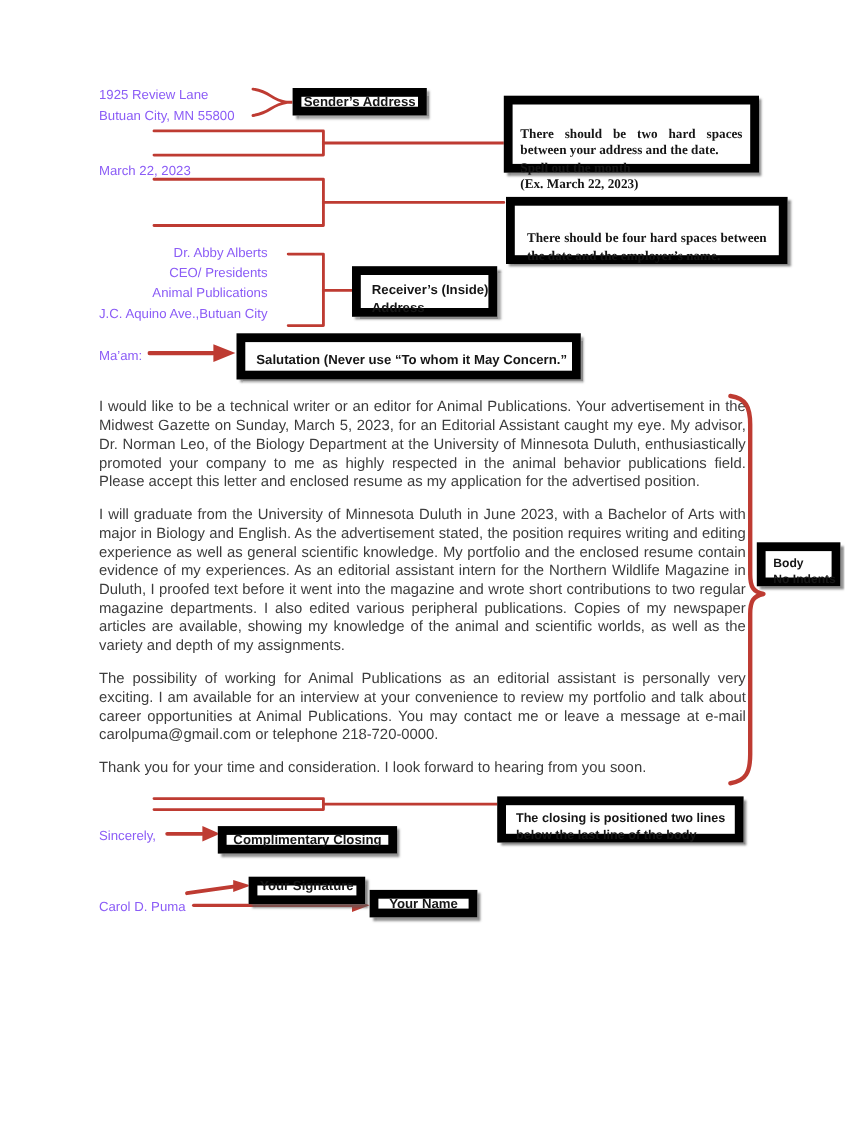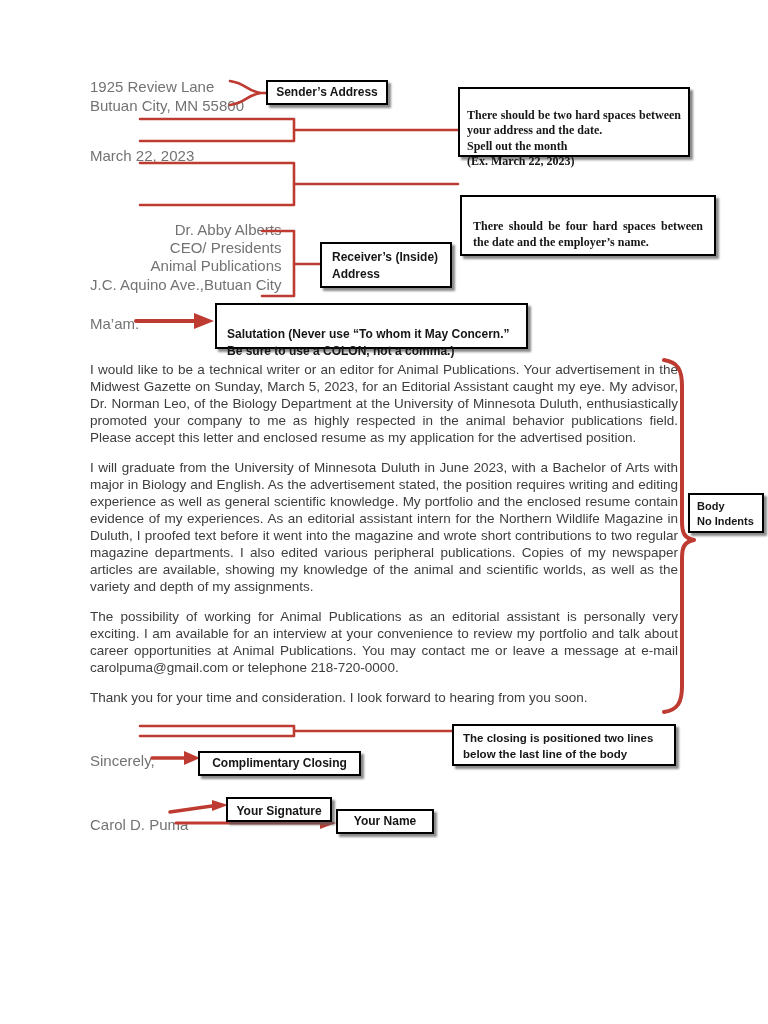--- a/index.html
+++ b/index.html
@@ -6,7 +6,7 @@
   .page{position:relative;width:768px;height:1024px;background:#ffffff;overflow:hidden;
         font-family:"Liberation Sans",sans-serif;}
   
-  .ltr{position:absolute;color:#737373;font-size:15px;line-height:19px;white-space:nowrap;}
+  .ltr{position:absolute;color:#8b5cf6;font-size:12px;line-height:19px;white-space:nowrap;}
   .body-text{position:absolute;left:90px;top:361px;width:588px;color:#3d3d3d;
              font-size:13.5px;line-height:17px;text-align:justify;}
   .body-text p{margin:0 0 13px 0;}

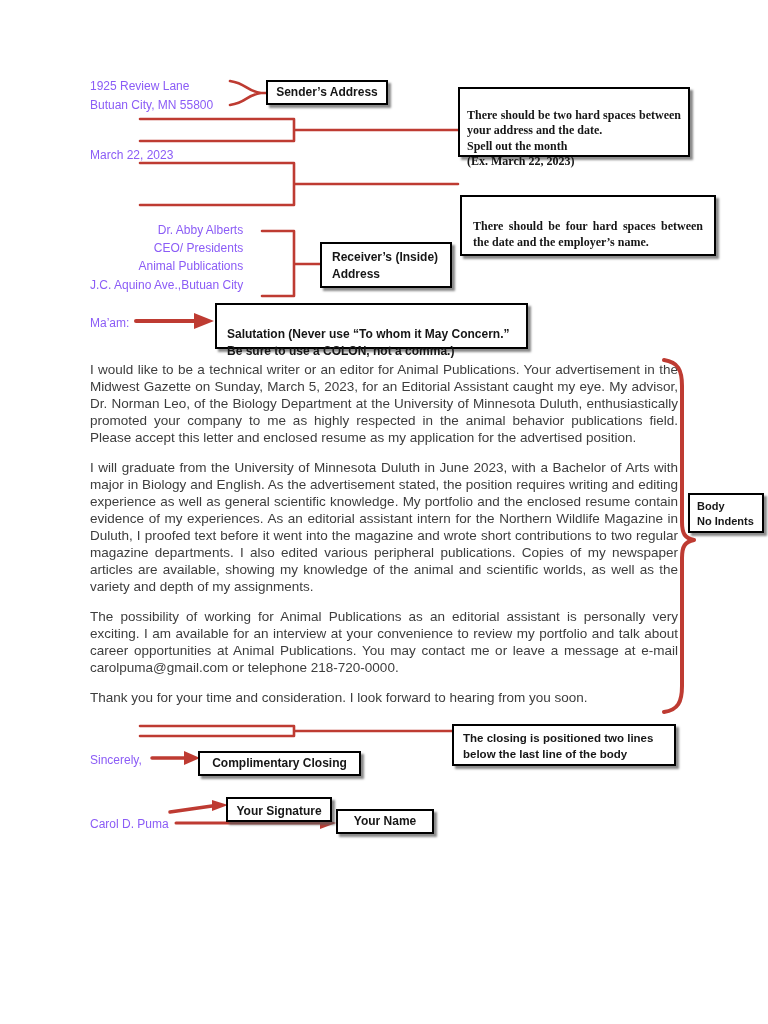--- a/index.html
+++ b/index.html
@@ -11,7 +11,7 @@
              font-size:13.5px;line-height:17px;text-align:justify;}
   .body-text p{margin:0 0 13px 0;}
   
-  .abox{position:absolute;background:#ffffff;border:2px solid #000000;
+  .abox{position:absolute;background:#ffffff;border:8px solid #000000;
         box-shadow:3px 3px 2px rgba(90,90,90,0.7);color:#161616;font-weight:bold;
         font-size:12px;line-height:17px;box-sizing:border-box;}
   .abox.center{display:flex;align-items:center;justify-content:center;}

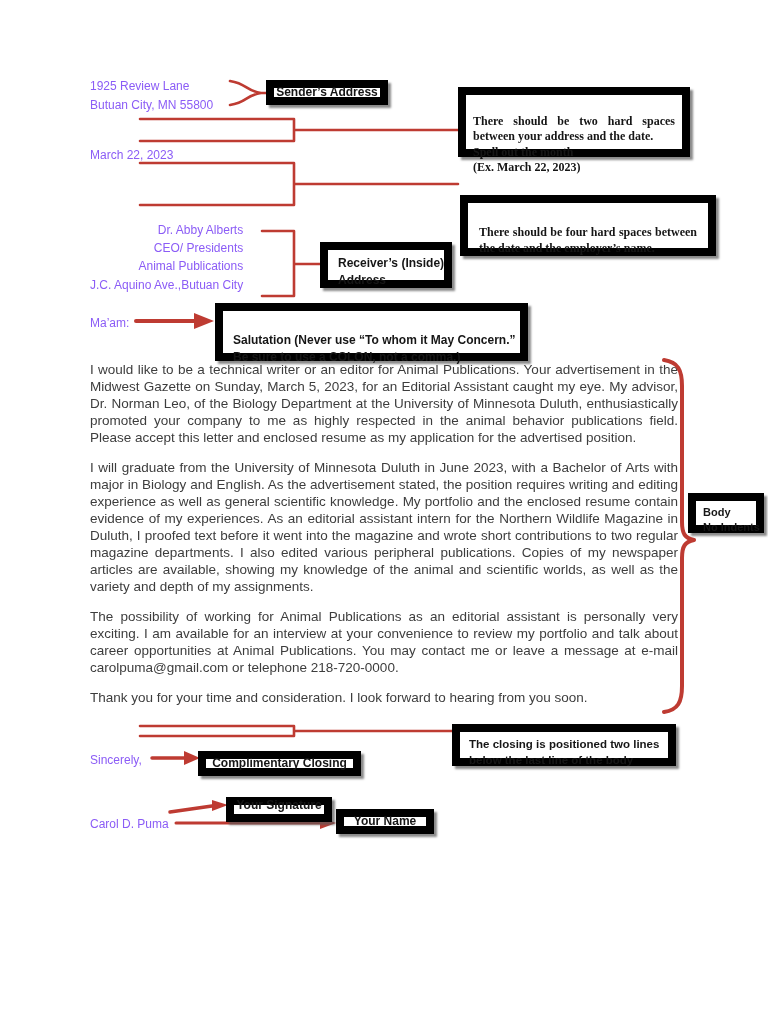--- a/index.html
+++ b/index.html
@@ -56,7 +56,7 @@
     <path d="M4,5 H158 V47 H4 M158,26 H322" stroke-width="2.6"></path>
   </svg>
 
-  <div class="abox justify" style="left:460px;top:179px;width:256px;height:61px;padding:5px 11px;line-height:16px;margin-top:16px;">
+  <div class="abox justify" style="left:460px;top:179px;width:256px;height:61px;padding:5px 11px;line-height:16px;">
     <span>There should be four hard spaces between the date and the employer’s name.</span>
   </div>
 

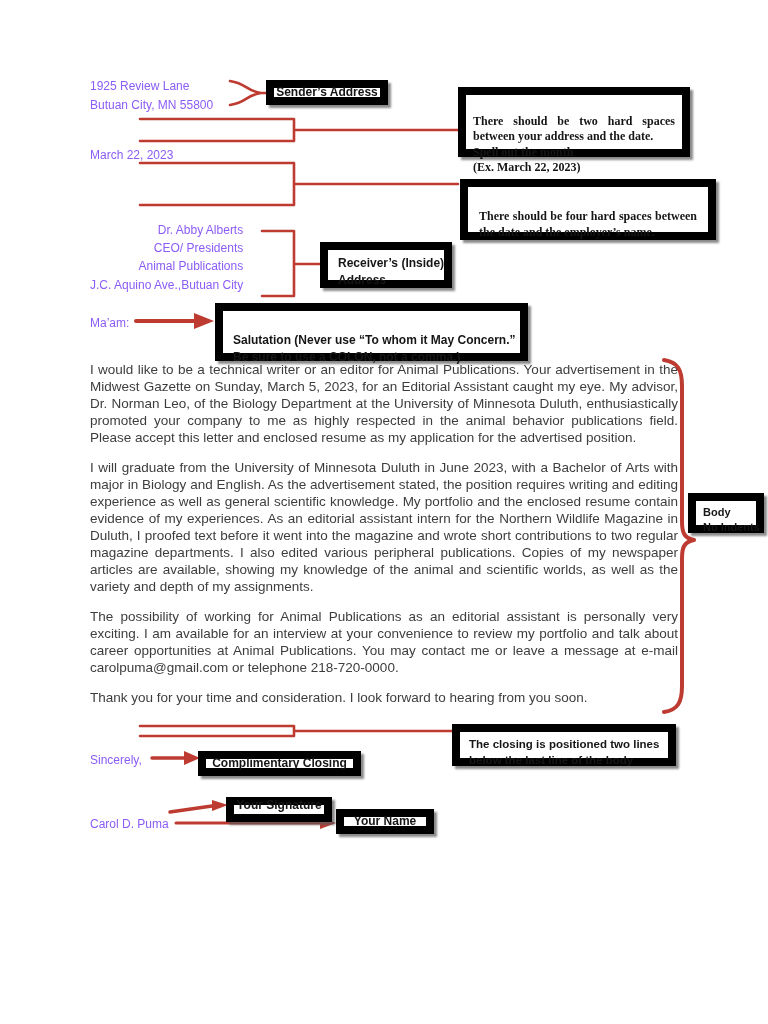--- a/index.html
+++ b/index.html
@@ -83,7 +83,7 @@
     <polygon points="60,2 80,10 60,18"></polygon>
   </svg>
 
-  <div class="abox" style="left:215px;top:303px;width:313px;height:42px;padding:21px 10px;">
+  <div class="abox" style="left:215px;top:303px;width:313px;height:42px;padding:8px 10px;">
     <span class="ln">Salutation (Never use “To whom it May Concern.”</span>
     <span class="ln">Be sure to use a COLON, not a comma.)</span>
   </div>

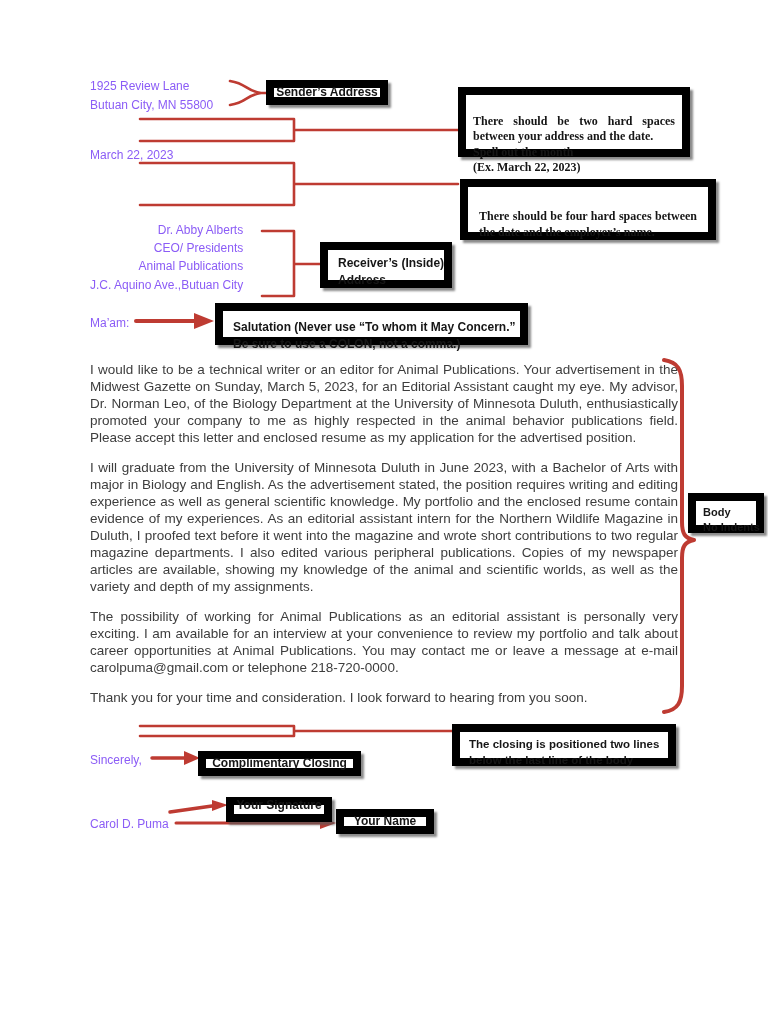--- a/index.html
+++ b/index.html
@@ -85,7 +85,6 @@
 
   <div class="abox" style="left:215px;top:303px;width:313px;height:42px;padding:8px 10px;">
     <span class="ln">Salutation (Never use “To whom it May Concern.”</span>
-    <span class="ln">Be sure to use a COLON, not a comma.)</span>
   </div>
 
   <div class="body-text">

